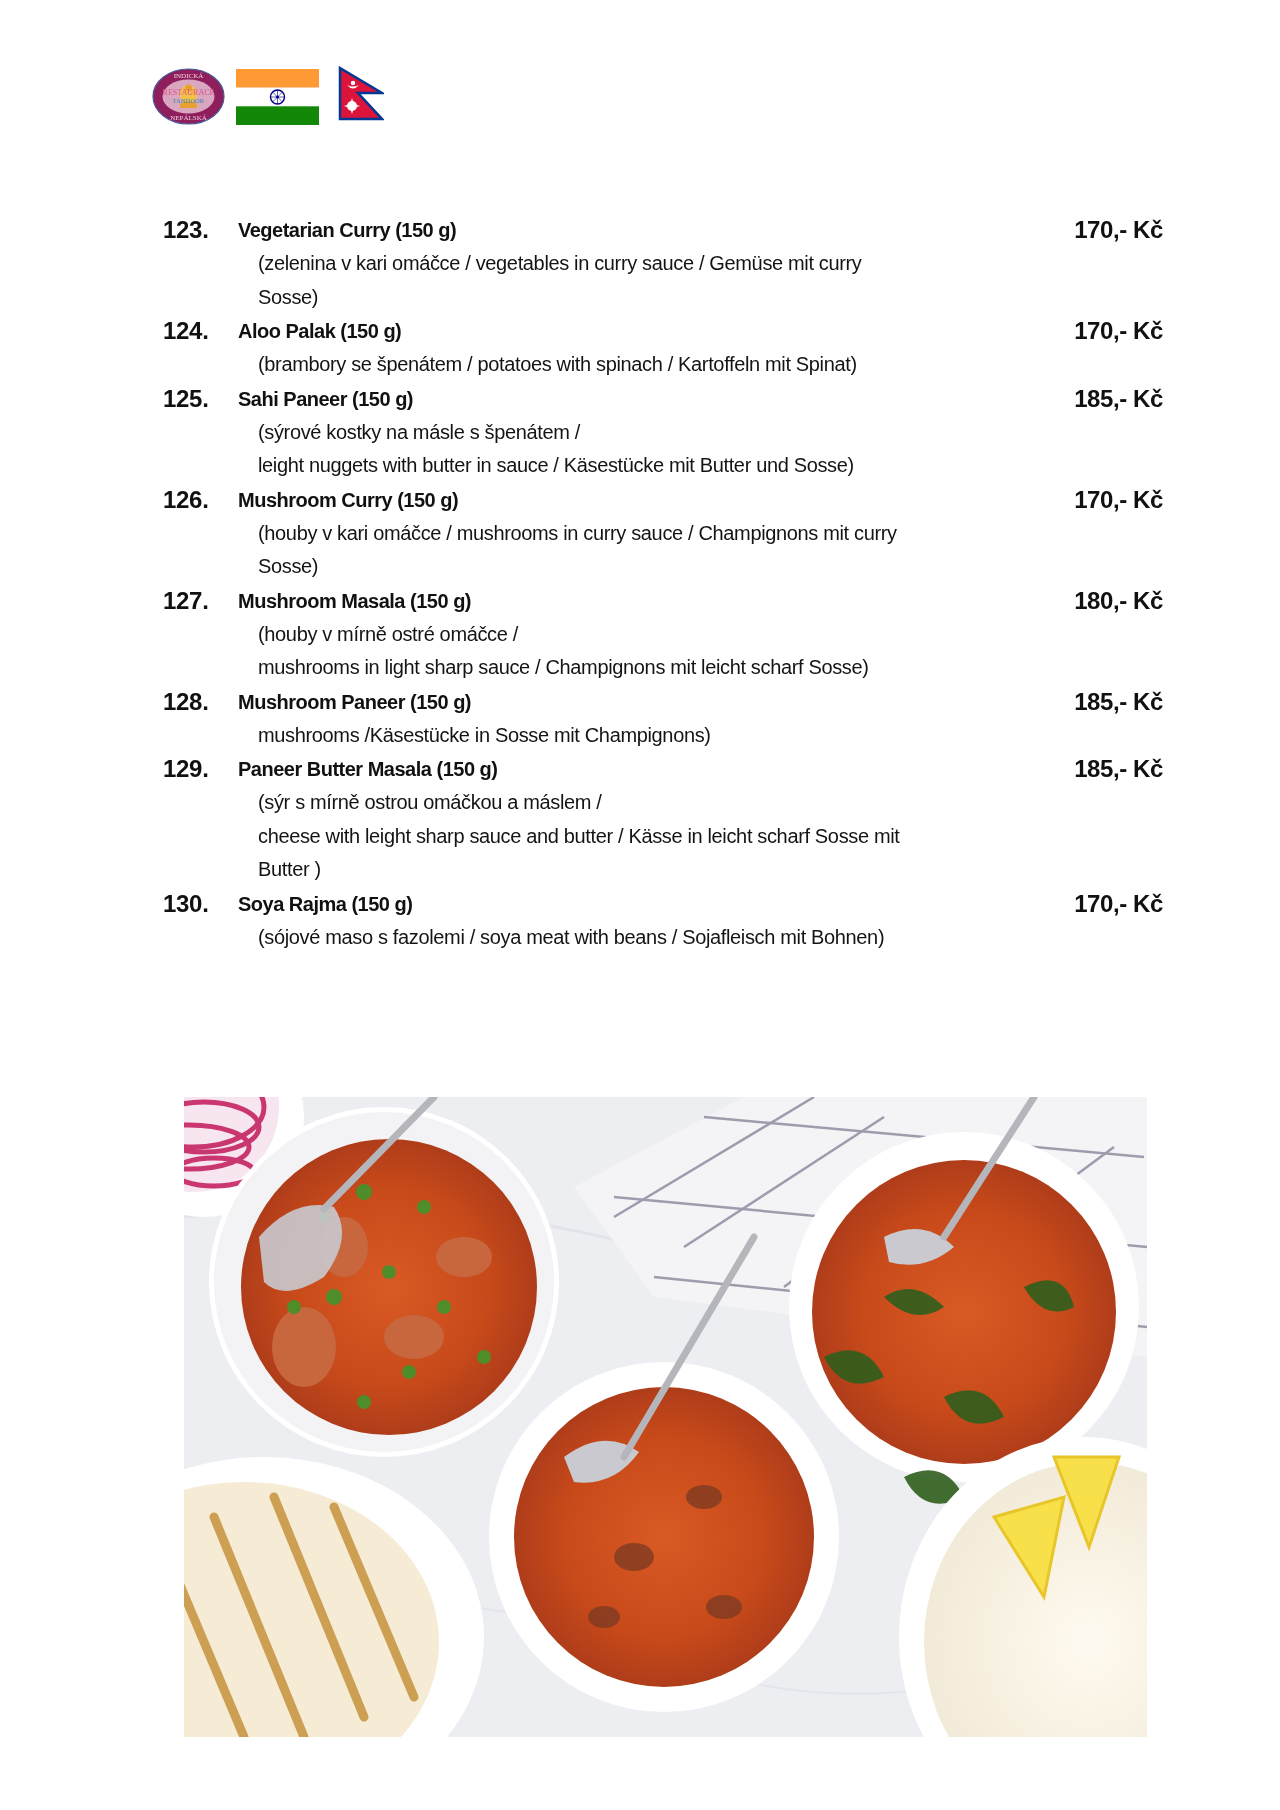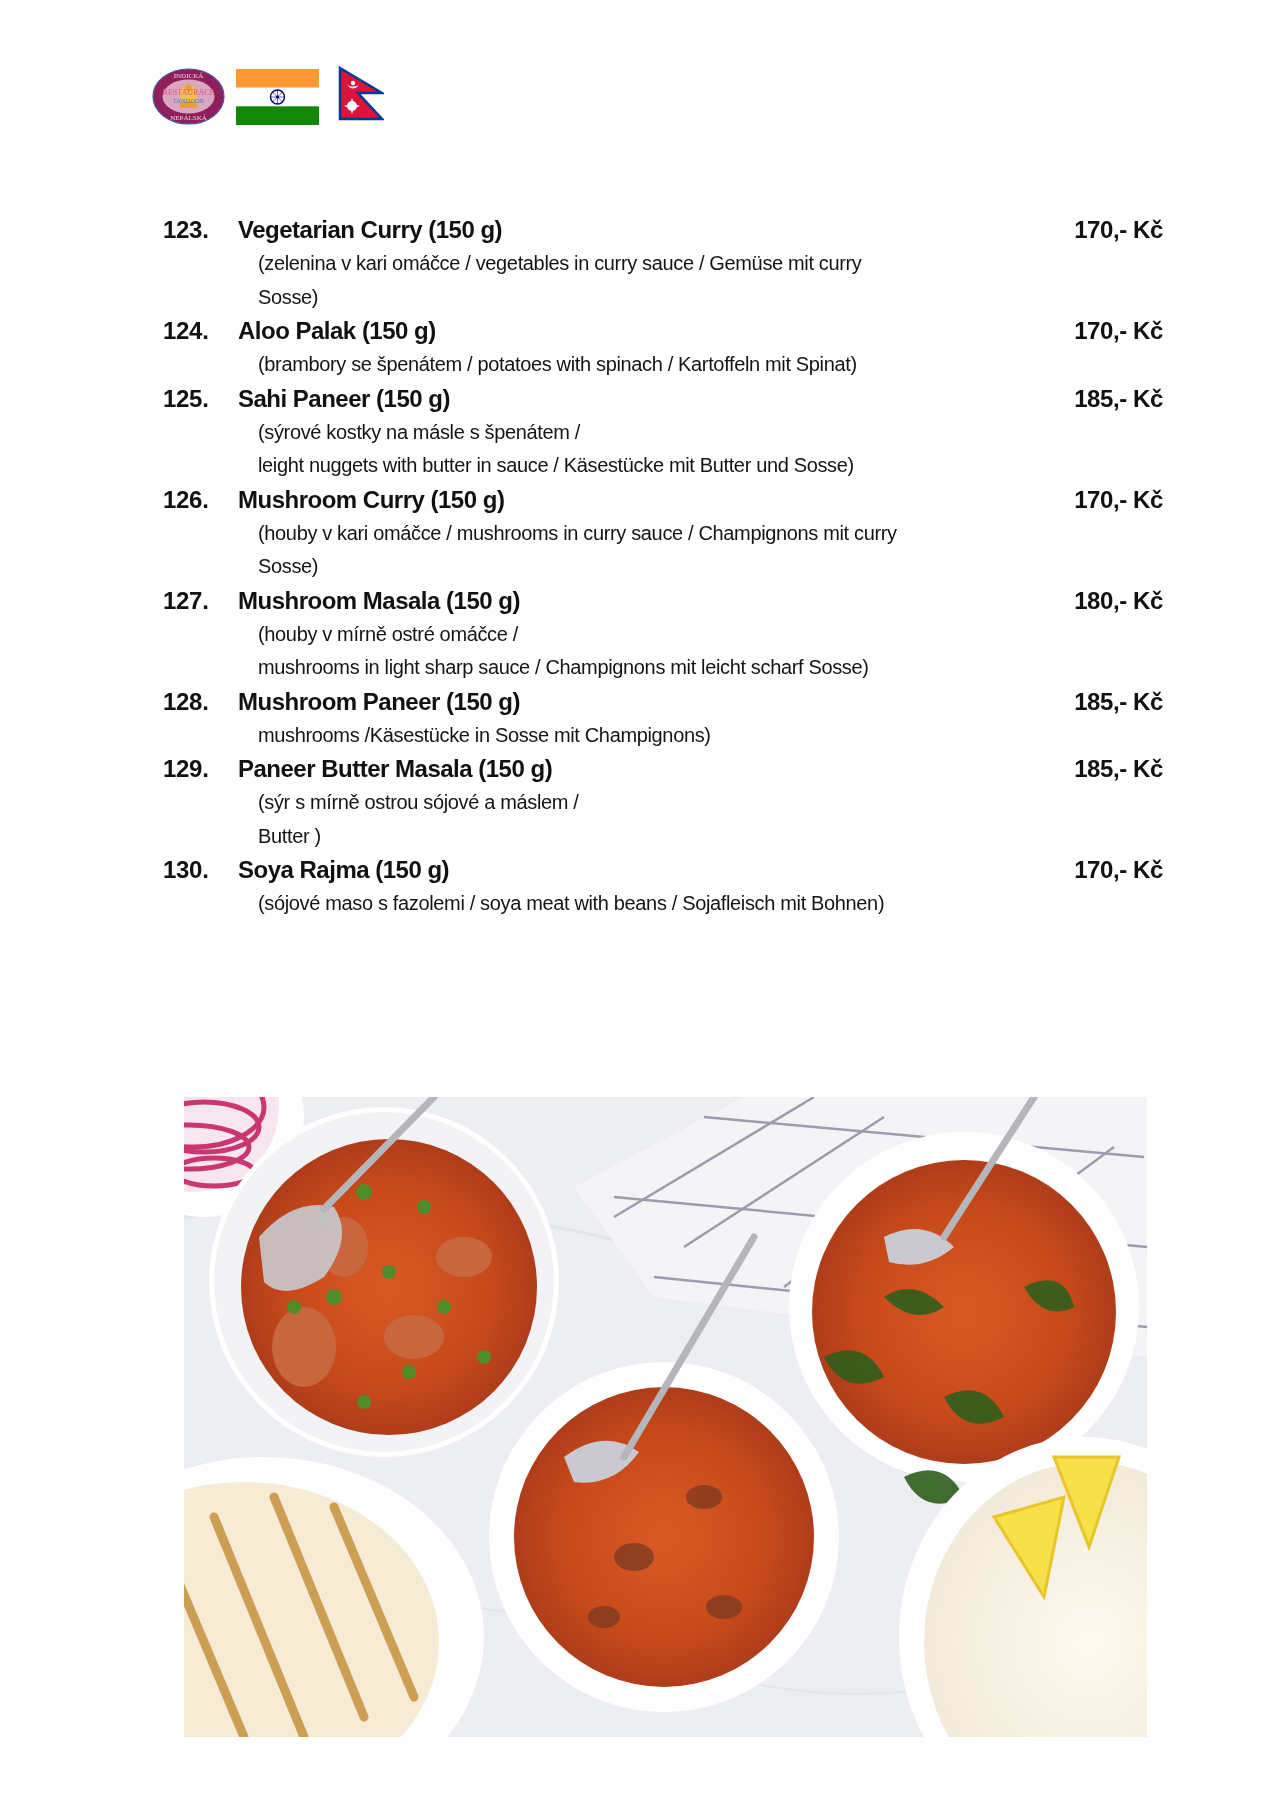--- a/index.html
+++ b/index.html
@@ -16,7 +16,7 @@
   .item { position: relative; margin: 0; }
   .item-head { display: flex; align-items: center; height: 34px; line-height: 34px; }
   .num { width: 75px; font-weight: bold; font-size: 24px; letter-spacing: -0.3px; }
-  .name { flex: 1; font-weight: bold; font-size: 24px; letter-spacing: -0.5px; }
+  .name { flex: 1; font-weight: bold; font-size: 20px; letter-spacing: -0.5px; }
   .price { font-weight: bold; font-size: 24px; text-align: right; letter-spacing: -0.4px; white-space: nowrap; }
   .desc { margin-left: 75px; width: 740px; font-size: 20px; line-height: 33.5px; letter-spacing: -0.35px; color: #141414; }
   .desc-line { display: block; height: 33.5px; white-space: nowrap; margin-left: 20px; }

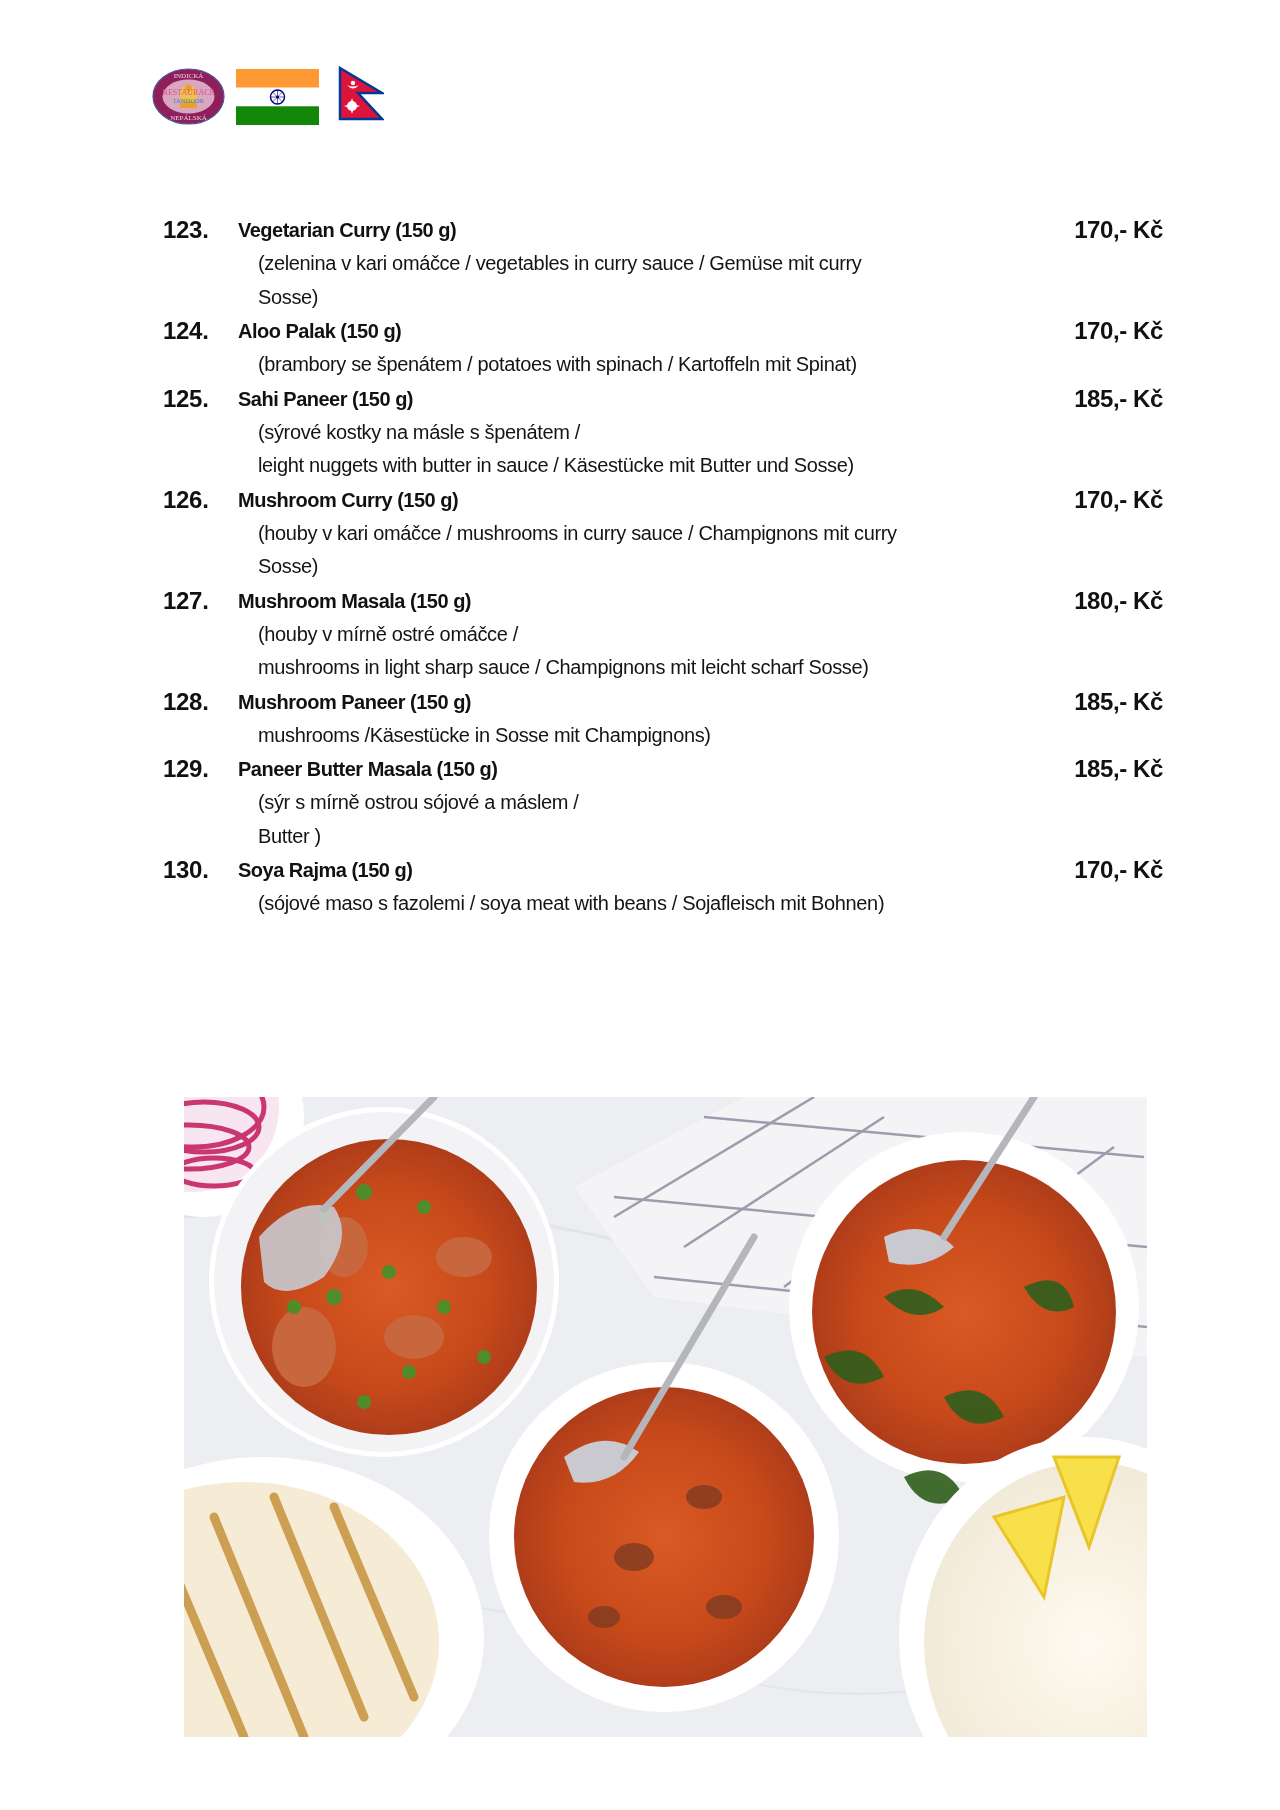--- a/index.html
+++ b/index.html
@@ -146,7 +146,7 @@
       <span class="price">185,- Kč</span>
     </div>
     <div class="desc">
-      <span class="desc-line">(sýr s mírně ostrou sójové a máslem /</span>
+      <span class="desc-line">(sýr s mírně ostrou omáčkou a máslem /</span>
       <span class="desc-line">Butter )</span>
     </div>
   </div>

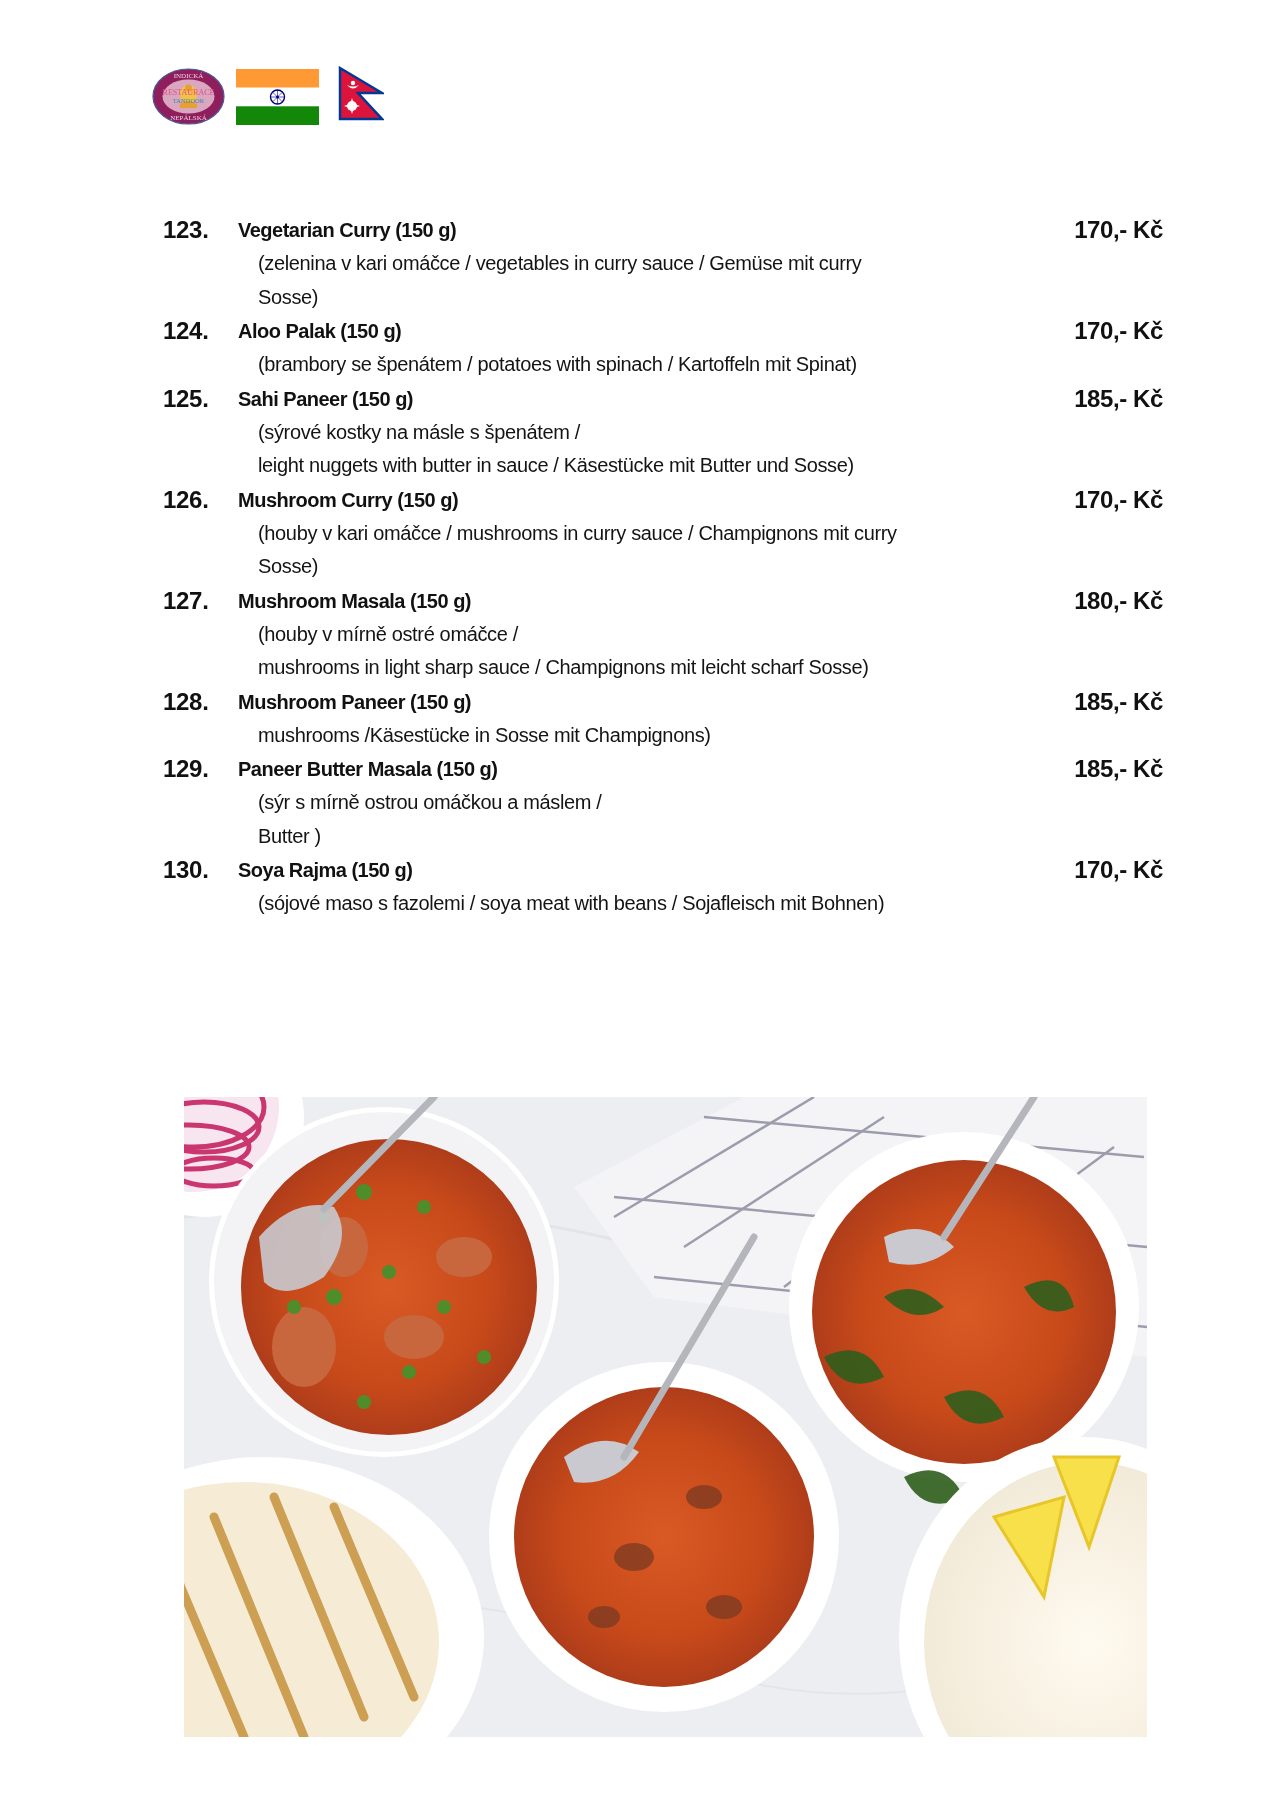--- a/index.html
+++ b/index.html
@@ -147,6 +147,7 @@
     </div>
     <div class="desc">
       <span class="desc-line">(sýr s mírně ostrou omáčkou a máslem /</span>
+      <span class="desc-line">cheese with leight sharp sauce and butter / Kässe in leicht scharf Sosse mit</span>
       <span class="desc-line">Butter )</span>
     </div>
   </div>

